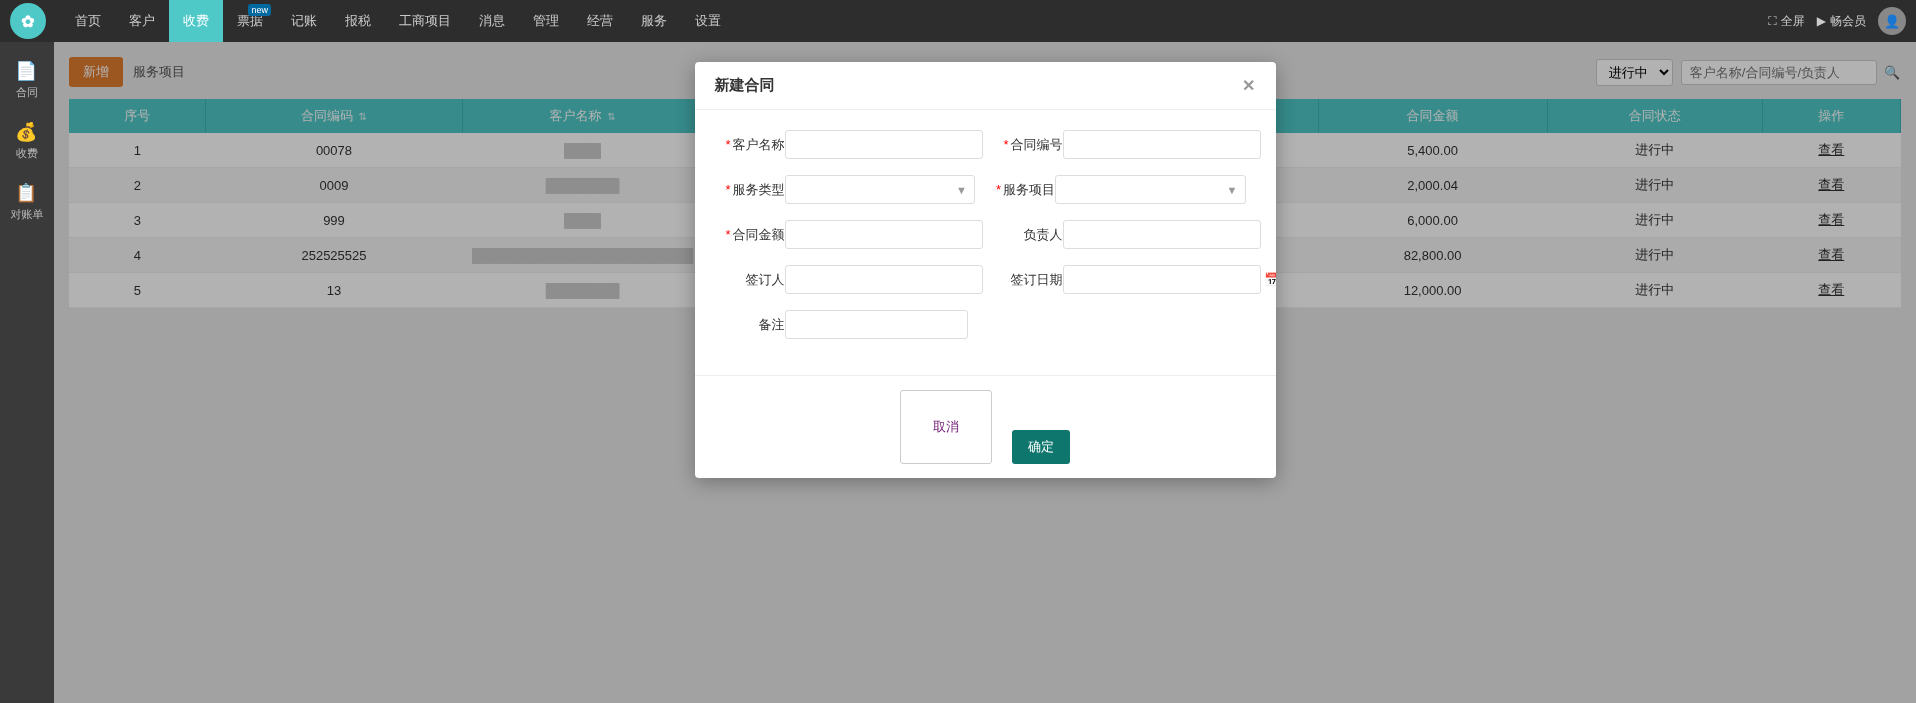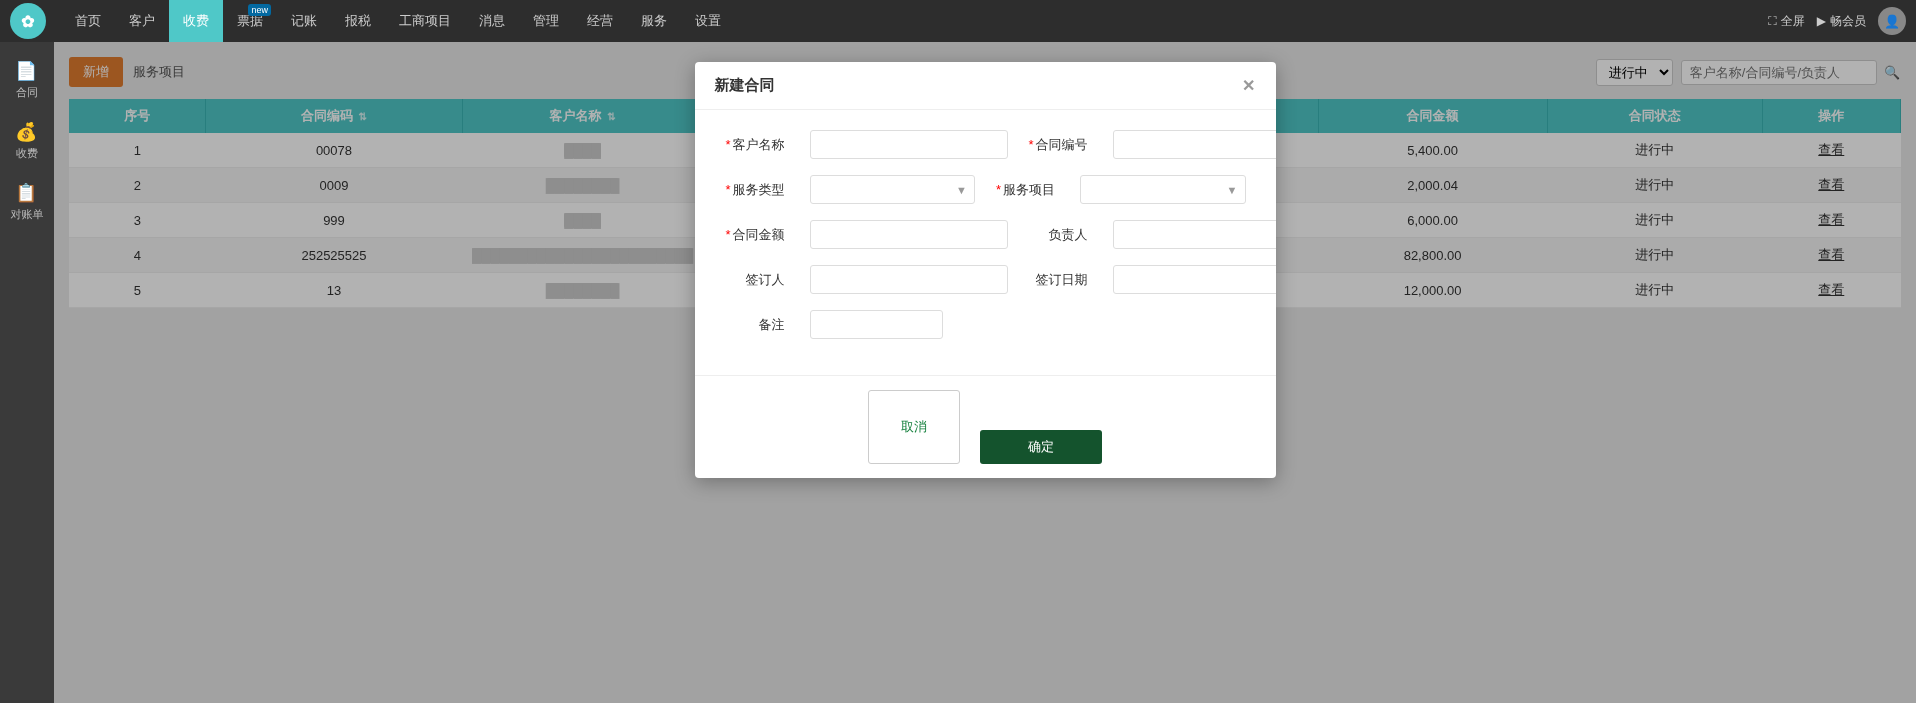--- a/index.html
+++ b/index.html
@@ -76,7 +76,7 @@
     .data-table { width: 100%; border-collapse: collapse; background: white; }
     .data-table thead tr { background: #4fc8c8; color: white; }
     .data-table thead th {
-      padding: 8px 10px; text-align: center; font-weight: bold;
+      padding: 8px 10px; text-align: center; font-weight: normal;
       font-size: 13px; border-right: 1px solid #3ab5b5;
     }
     .data-table tbody tr:nth-child(even) { background: #f5f5f5; }

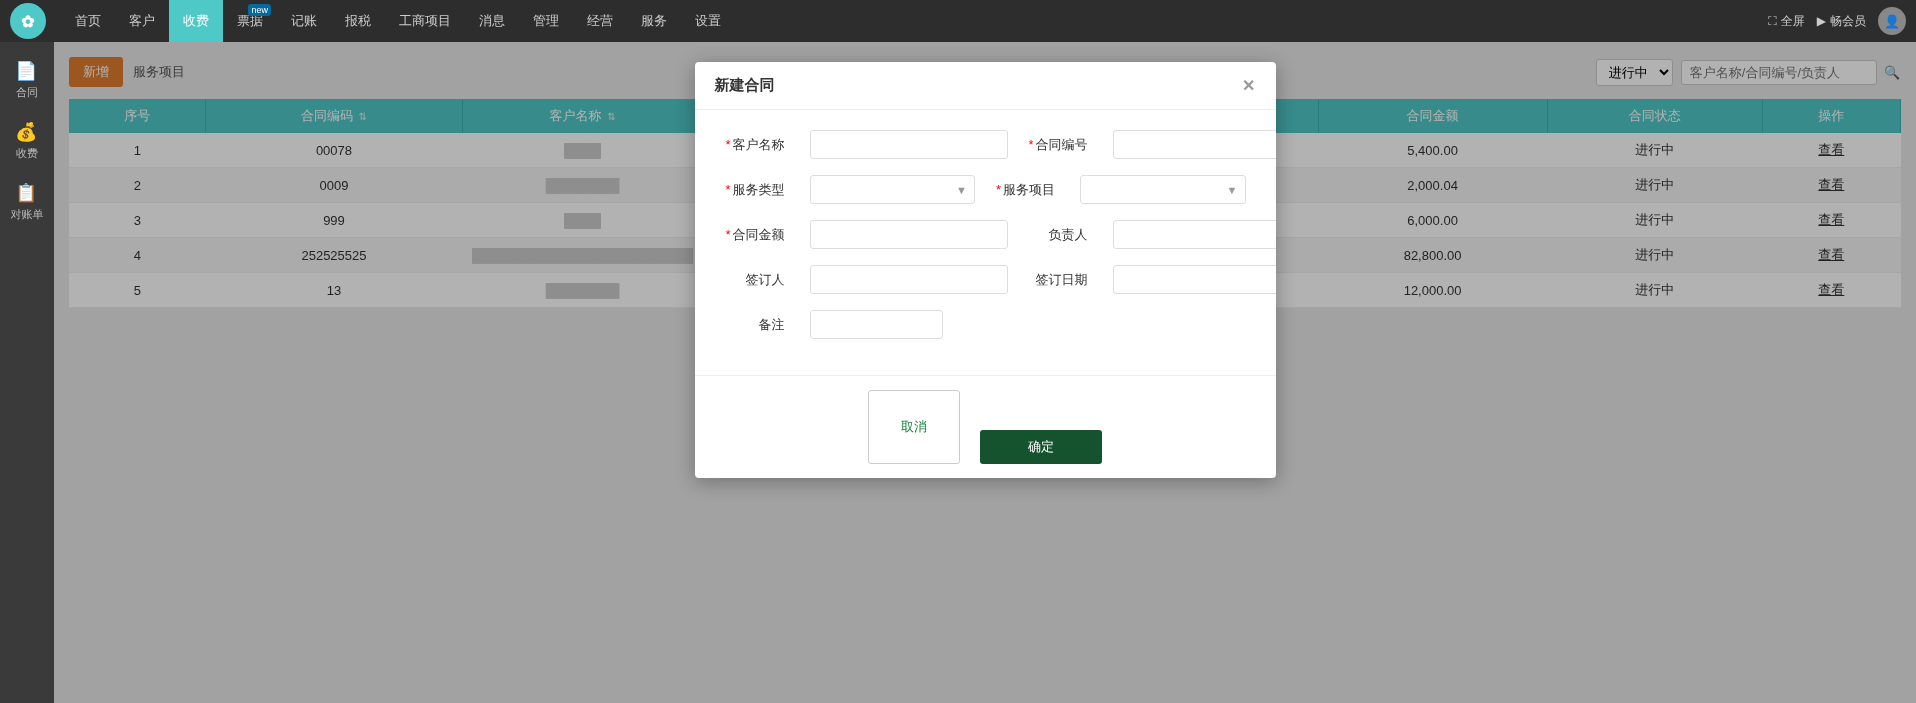--- a/index.html
+++ b/index.html
@@ -106,7 +106,7 @@
     .modal-close { cursor: pointer; color: #999; font-size: 16px; }
     .modal-body { padding: 20px 30px; }
     .form-row { display: flex; gap: 20px; margin-bottom: 16px; }
-    .form-group { flex: 1; display: flex; align-items: center; gap: 25px; }
+    .form-group { flex: 1; display: flex; align-items: center; gap: 0; }
     .form-label { font-size: 13px; color: #333; white-space: nowrap; min-width: 60px; text-align: right; }
     .required-star { color: red; margin-right: 2px; }
     .form-input {

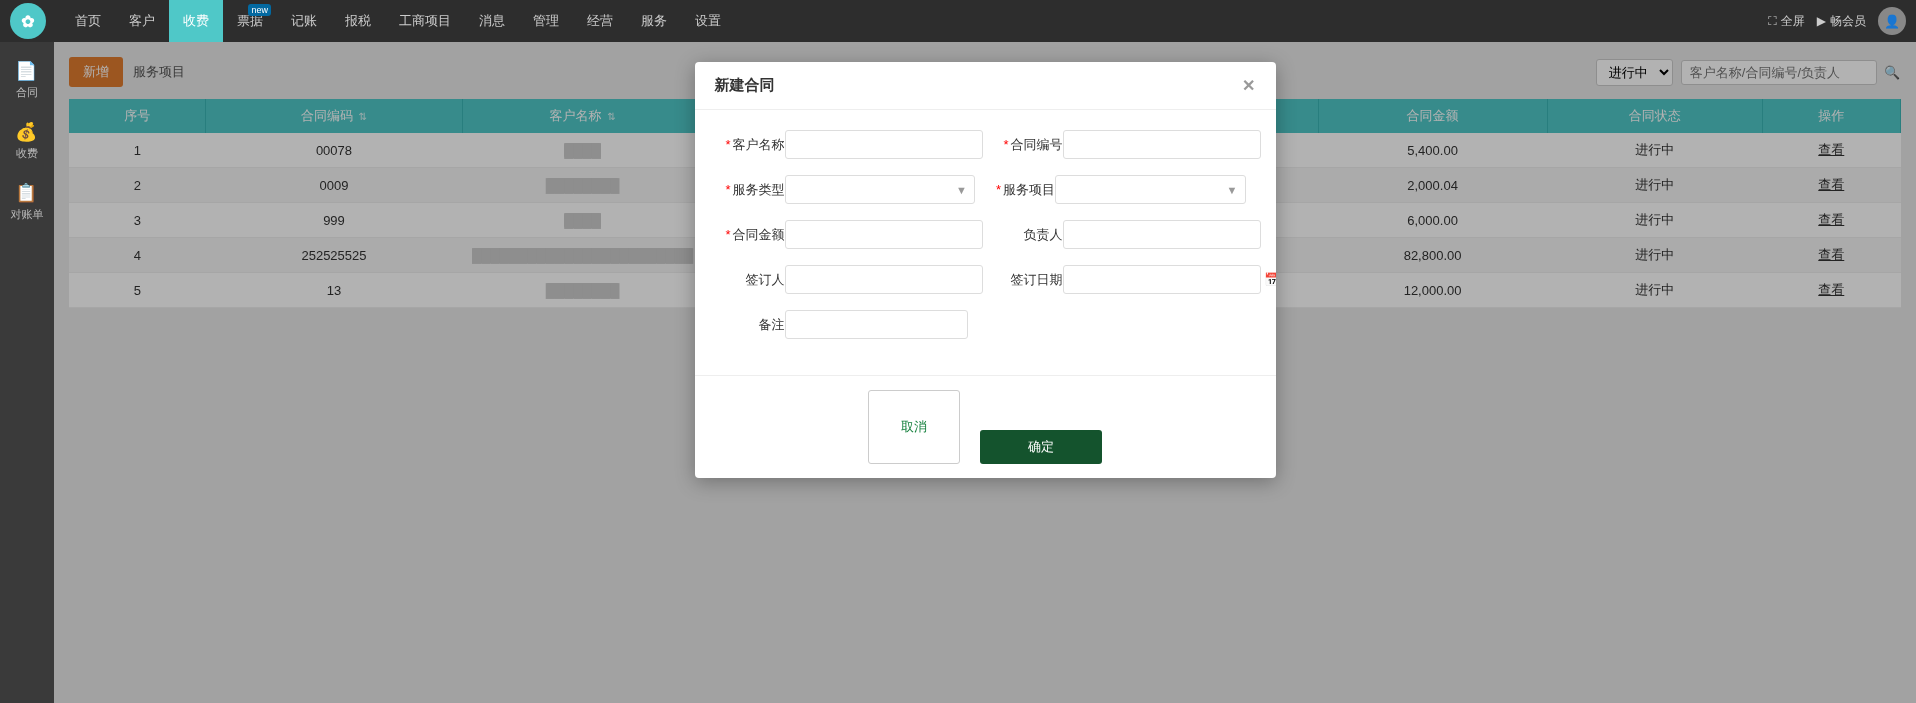--- a/index.html
+++ b/index.html
@@ -128,7 +128,7 @@
     }
     .btn-cancel {
       padding: 8px 32px; border: 1px solid #ccc; background: white;
-      border-radius: 3px; cursor: pointer; font-size: 13px; color: #15803d;
+      border-radius: 3px; cursor: pointer; font-size: 13px; color: #701a75;
     }
     .btn-confirm {
       padding: 8px 48px; border: none; background: #14532d;

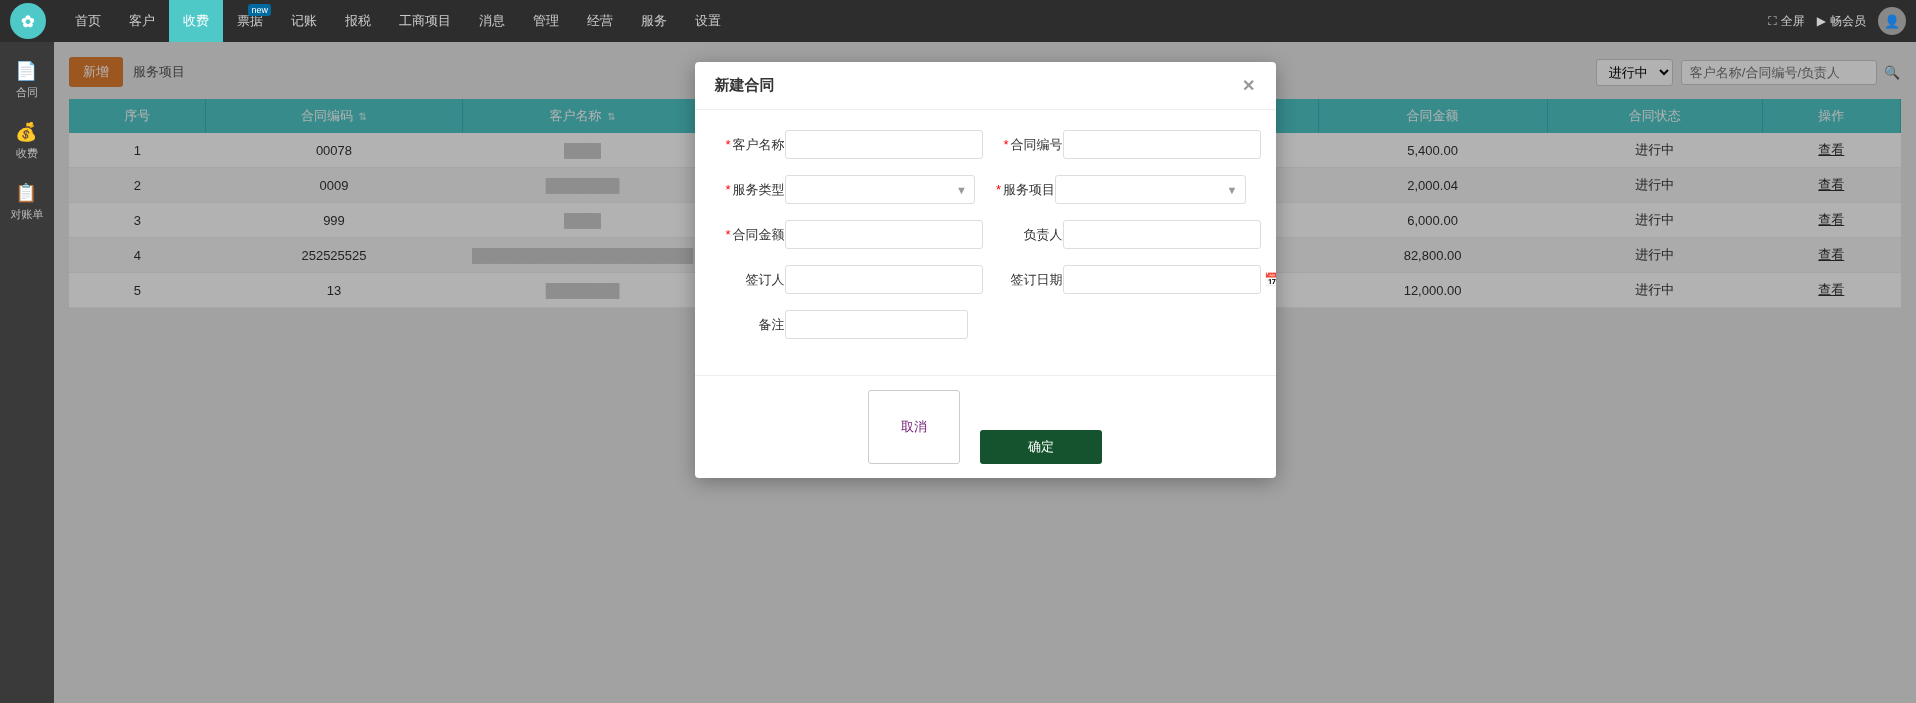--- a/index.html
+++ b/index.html
@@ -131,7 +131,7 @@
       border-radius: 3px; cursor: pointer; font-size: 13px; color: #701a75;
     }
     .btn-confirm {
-      padding: 8px 48px; border: none; background: #14532d;
+      padding: 8px 16px; border: none; background: #0f766e;
       border-radius: 3px; cursor: pointer; font-size: 13px; color: white; margin-top: 40px;
     }
 

